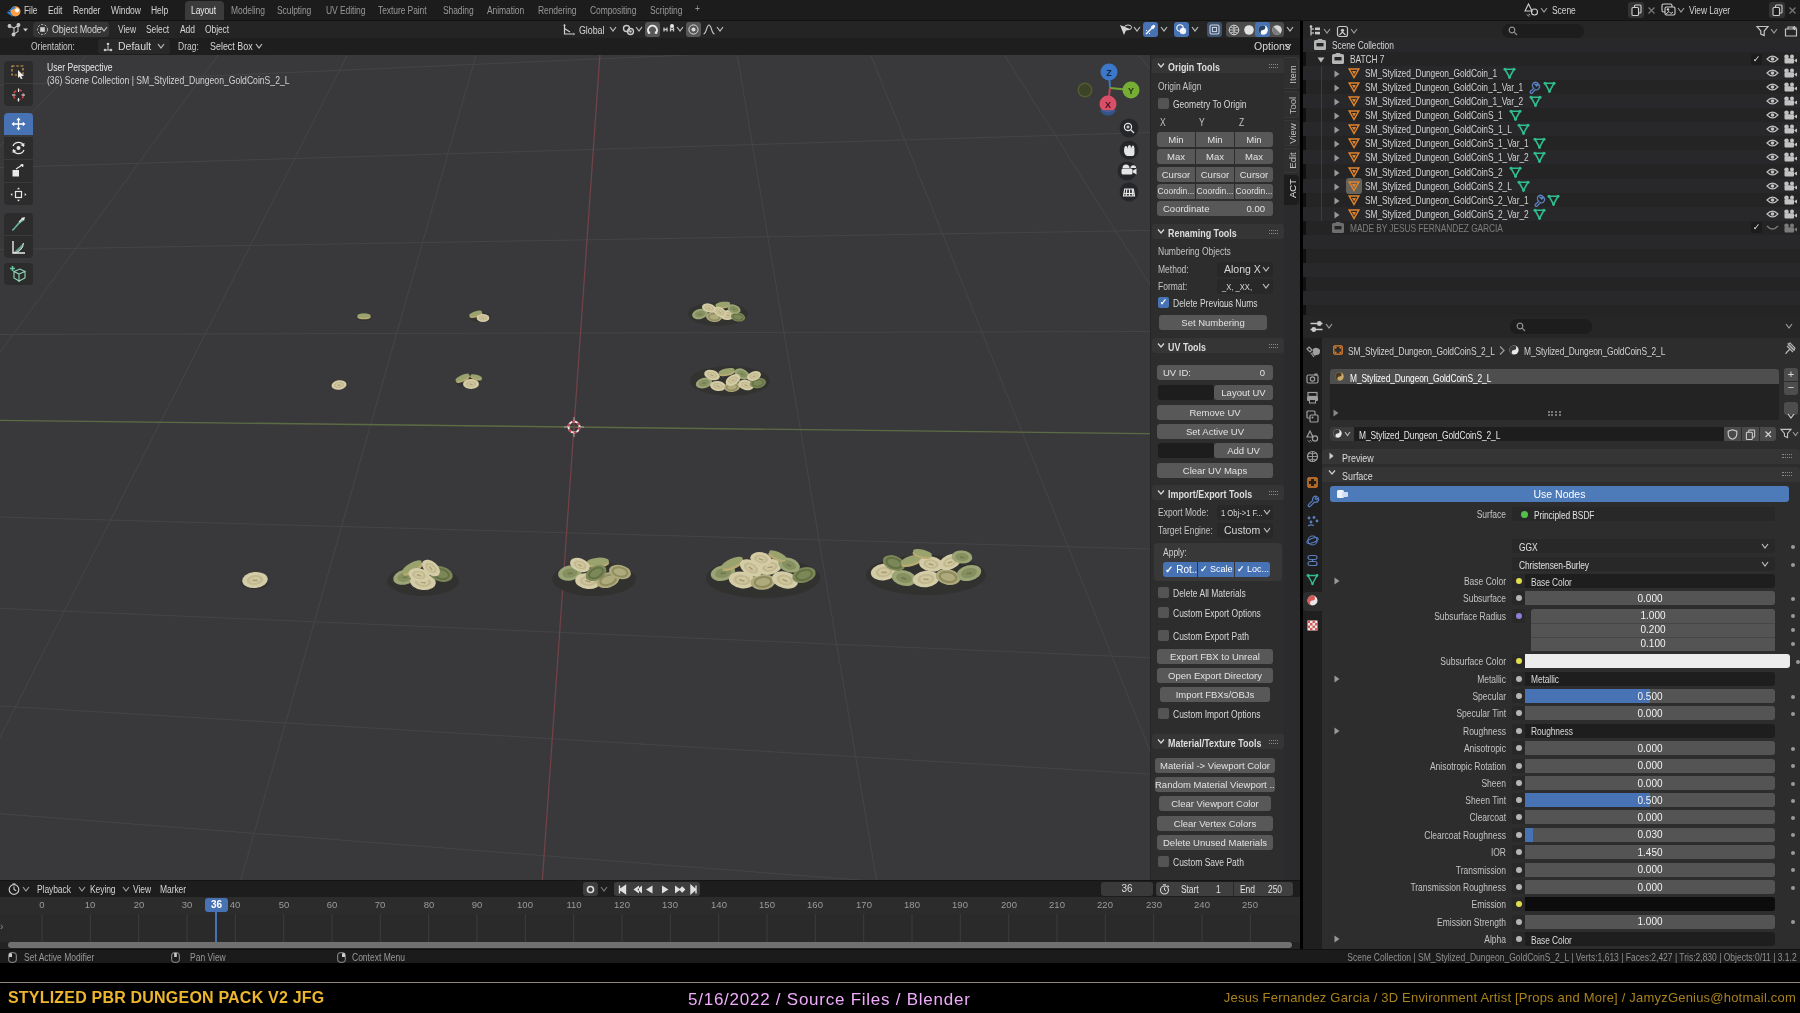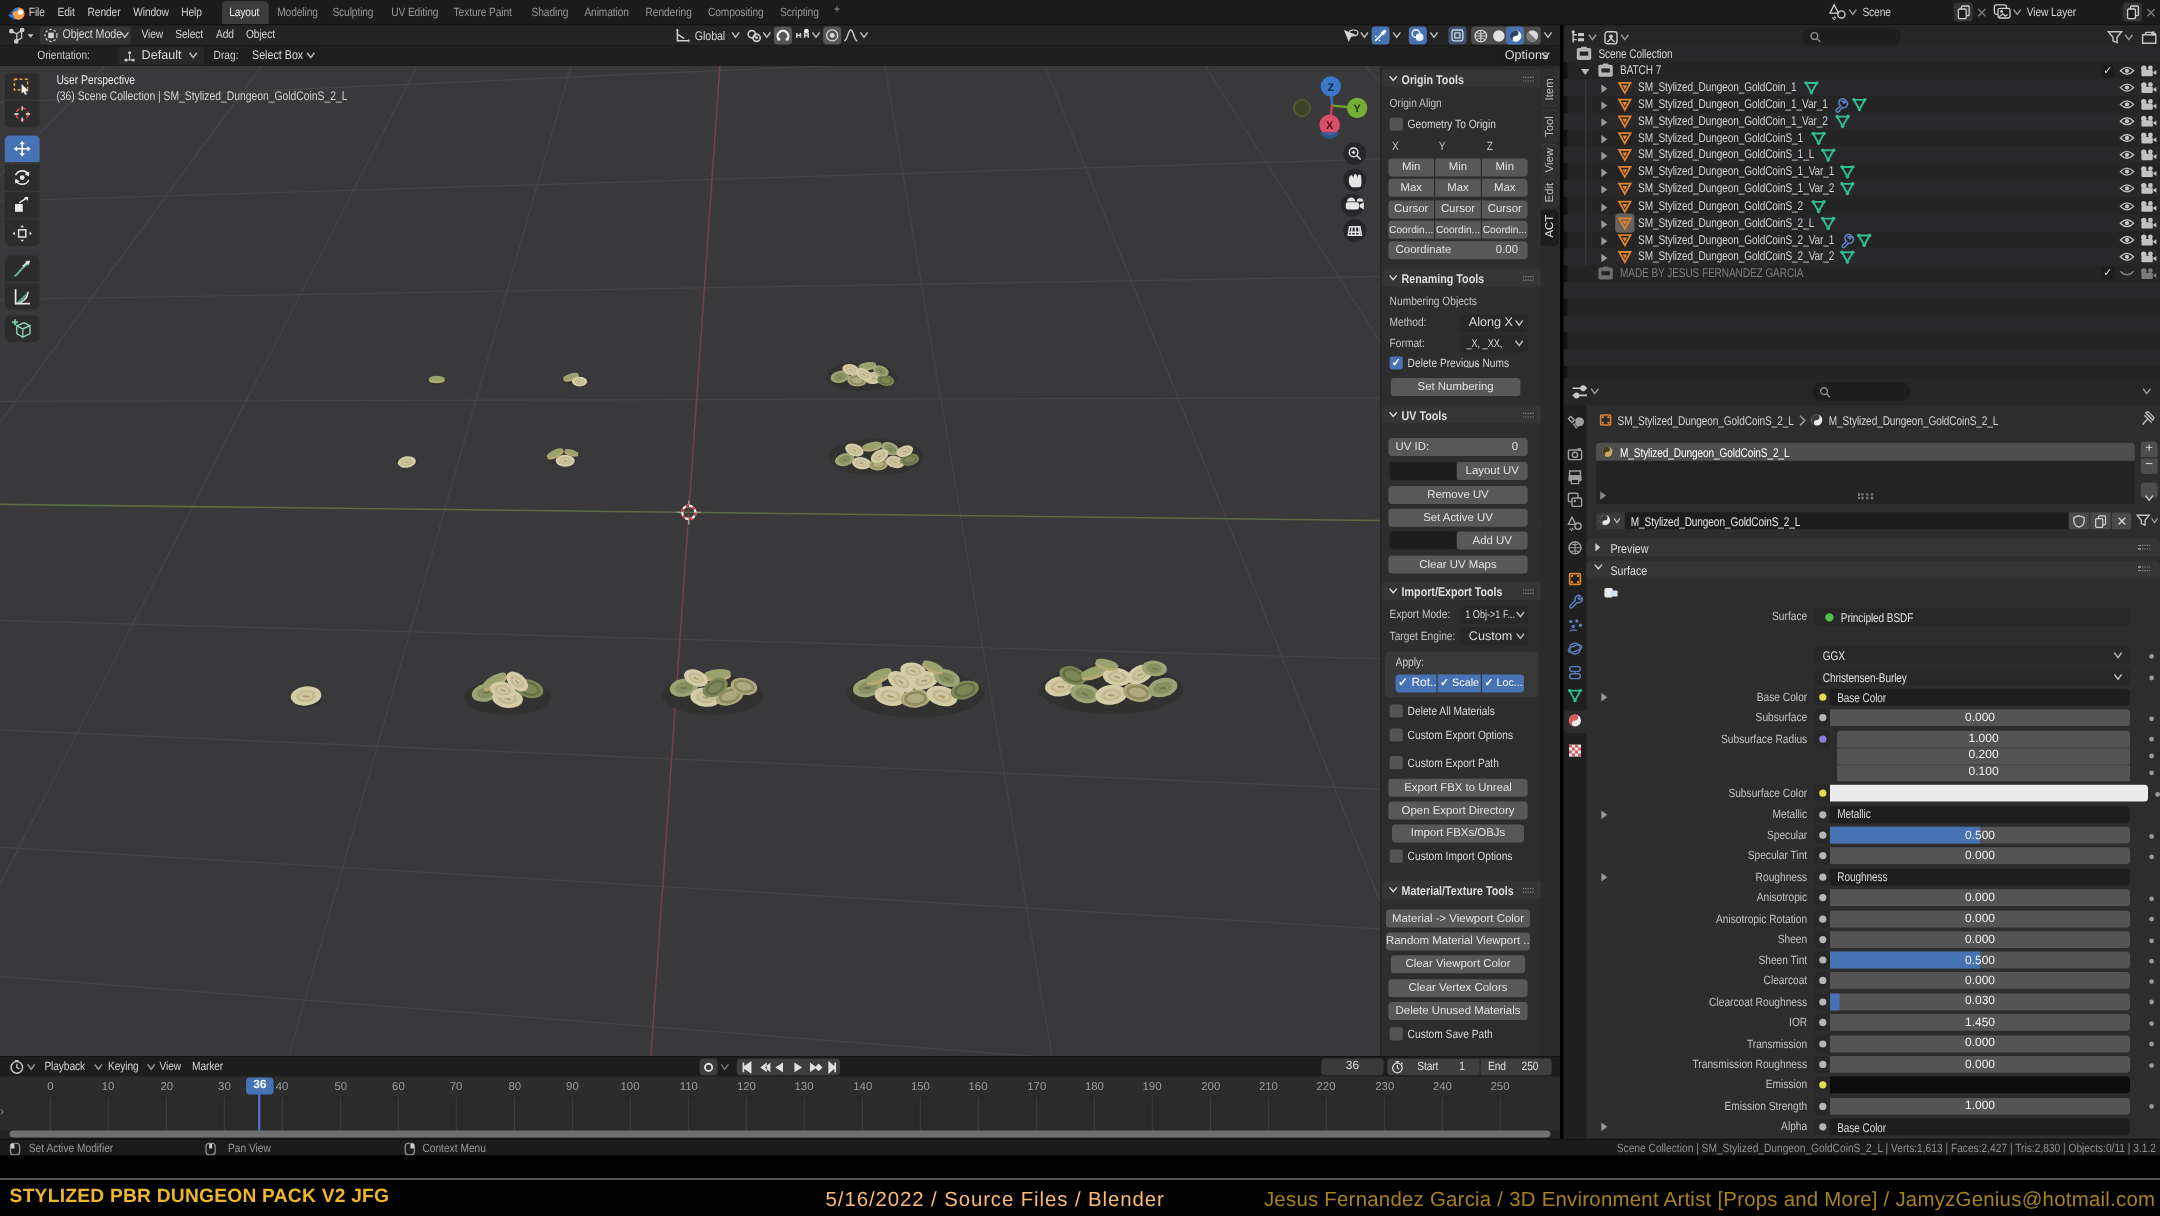--- a/index.html
+++ b/index.html
@@ -1278,6 +1278,7 @@
     </svg>
 <div class="hdr" style="left:39px;top:154.5px;font-weight:normal;color:#dcdcdc">Surface</div>
 <div class="abs" style="left:479px;top:157px;width:10px;height:4px;border-top:1px dotted #8a8a8a;border-bottom:1px dotted #8a8a8a"></div>
+<div class="abs" style="left:27px;top:171px;width:459px;height:16px;background:#4d7ab8;border-radius:3px;color:#fff;font-size:10.5px;text-align:center;line-height:16px">Use Nodes</div>
 <svg class="abs" style="left:33px;top:174px" width="13" height="10" viewBox="0 0 13 10">
       <rect x="1" y="1" width="7" height="8" rx="1.5" fill="#fff" opacity="0.9"></rect>
       <rect x="6" y="3" width="6" height="5" rx="1" fill="#cfe0f5"></rect>

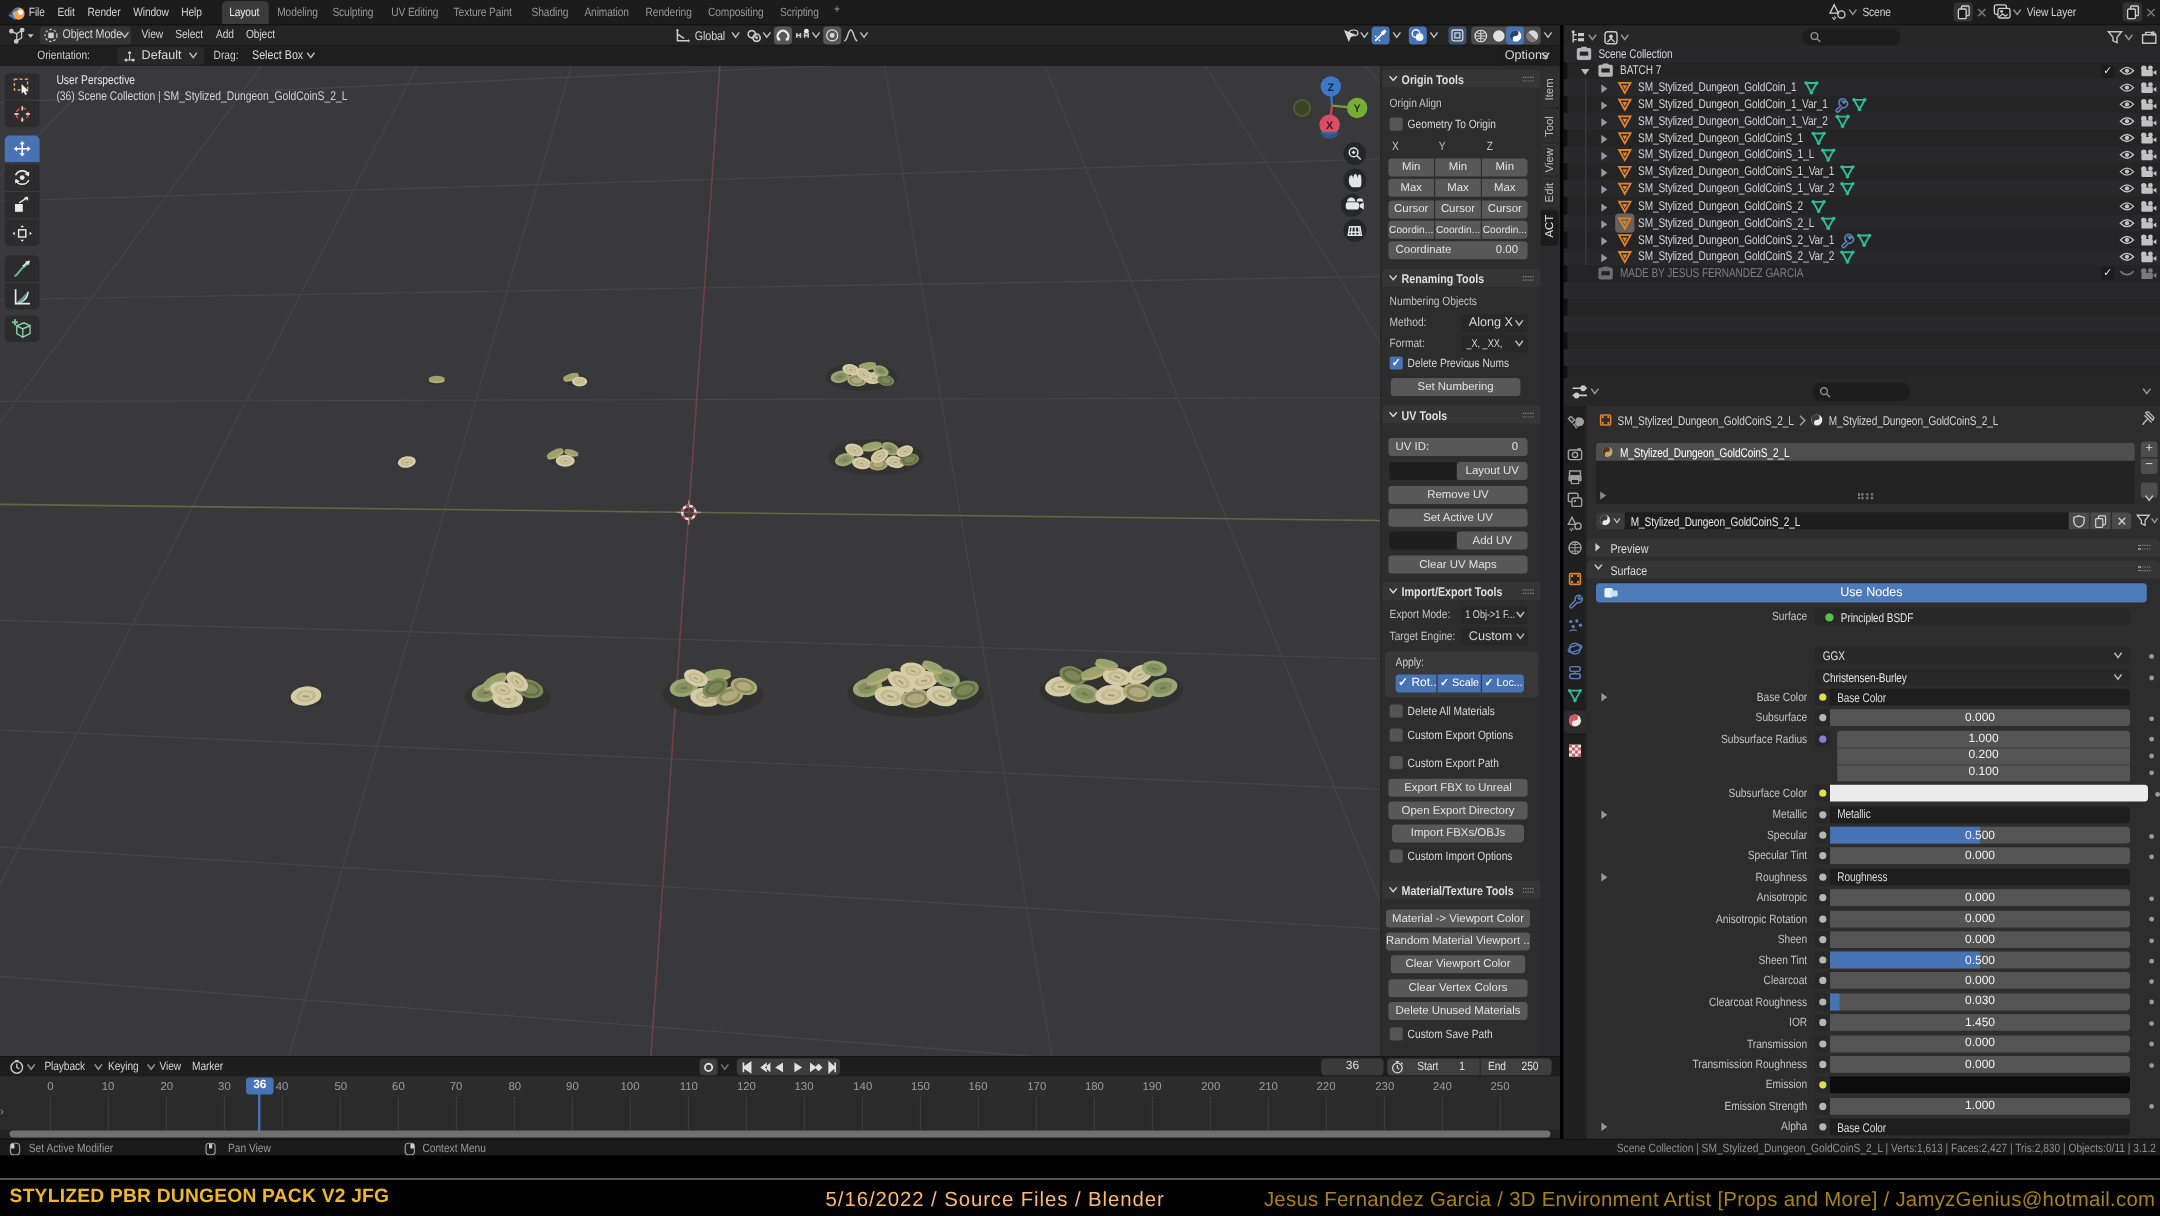--- a/index.html
+++ b/index.html
@@ -754,7 +754,7 @@
 <div class="abs" id="banner" style="left:0;top:963px;width:1800px;height:50px;background:#000">
   <div class="abs" style="left:0;top:18.5px;width:1800px;height:1.5px;background:#8d8778"></div>
   <div class="abs" style="left:8px;top:26px;color:#edb62c;font-size:16px;font-weight:bold;letter-spacing:0.2px;white-space:nowrap">STYLIZED PBR DUNGEON PACK V2 JFG</div>
-  <div class="abs" style="left:688px;top:27px;color:#fdba74;font-size:17px;letter-spacing:0.75px;white-space:nowrap">5/16/2022 / Source Files / Blender</div>
+  <div class="abs" style="left:688px;top:27px;color:#f0abfc;font-size:17px;letter-spacing:0.75px;white-space:nowrap">5/16/2022 / Source Files / Blender</div>
   <div class="abs" style="right:4px;top:27px;color:#a8821c;font-size:17px;letter-spacing:0.2px;white-space:nowrap">Jesus Fernandez Garcia / 3D Environment Artist [Props and More] / JamyzGenius@hotmail.com</div>
 </div>
 

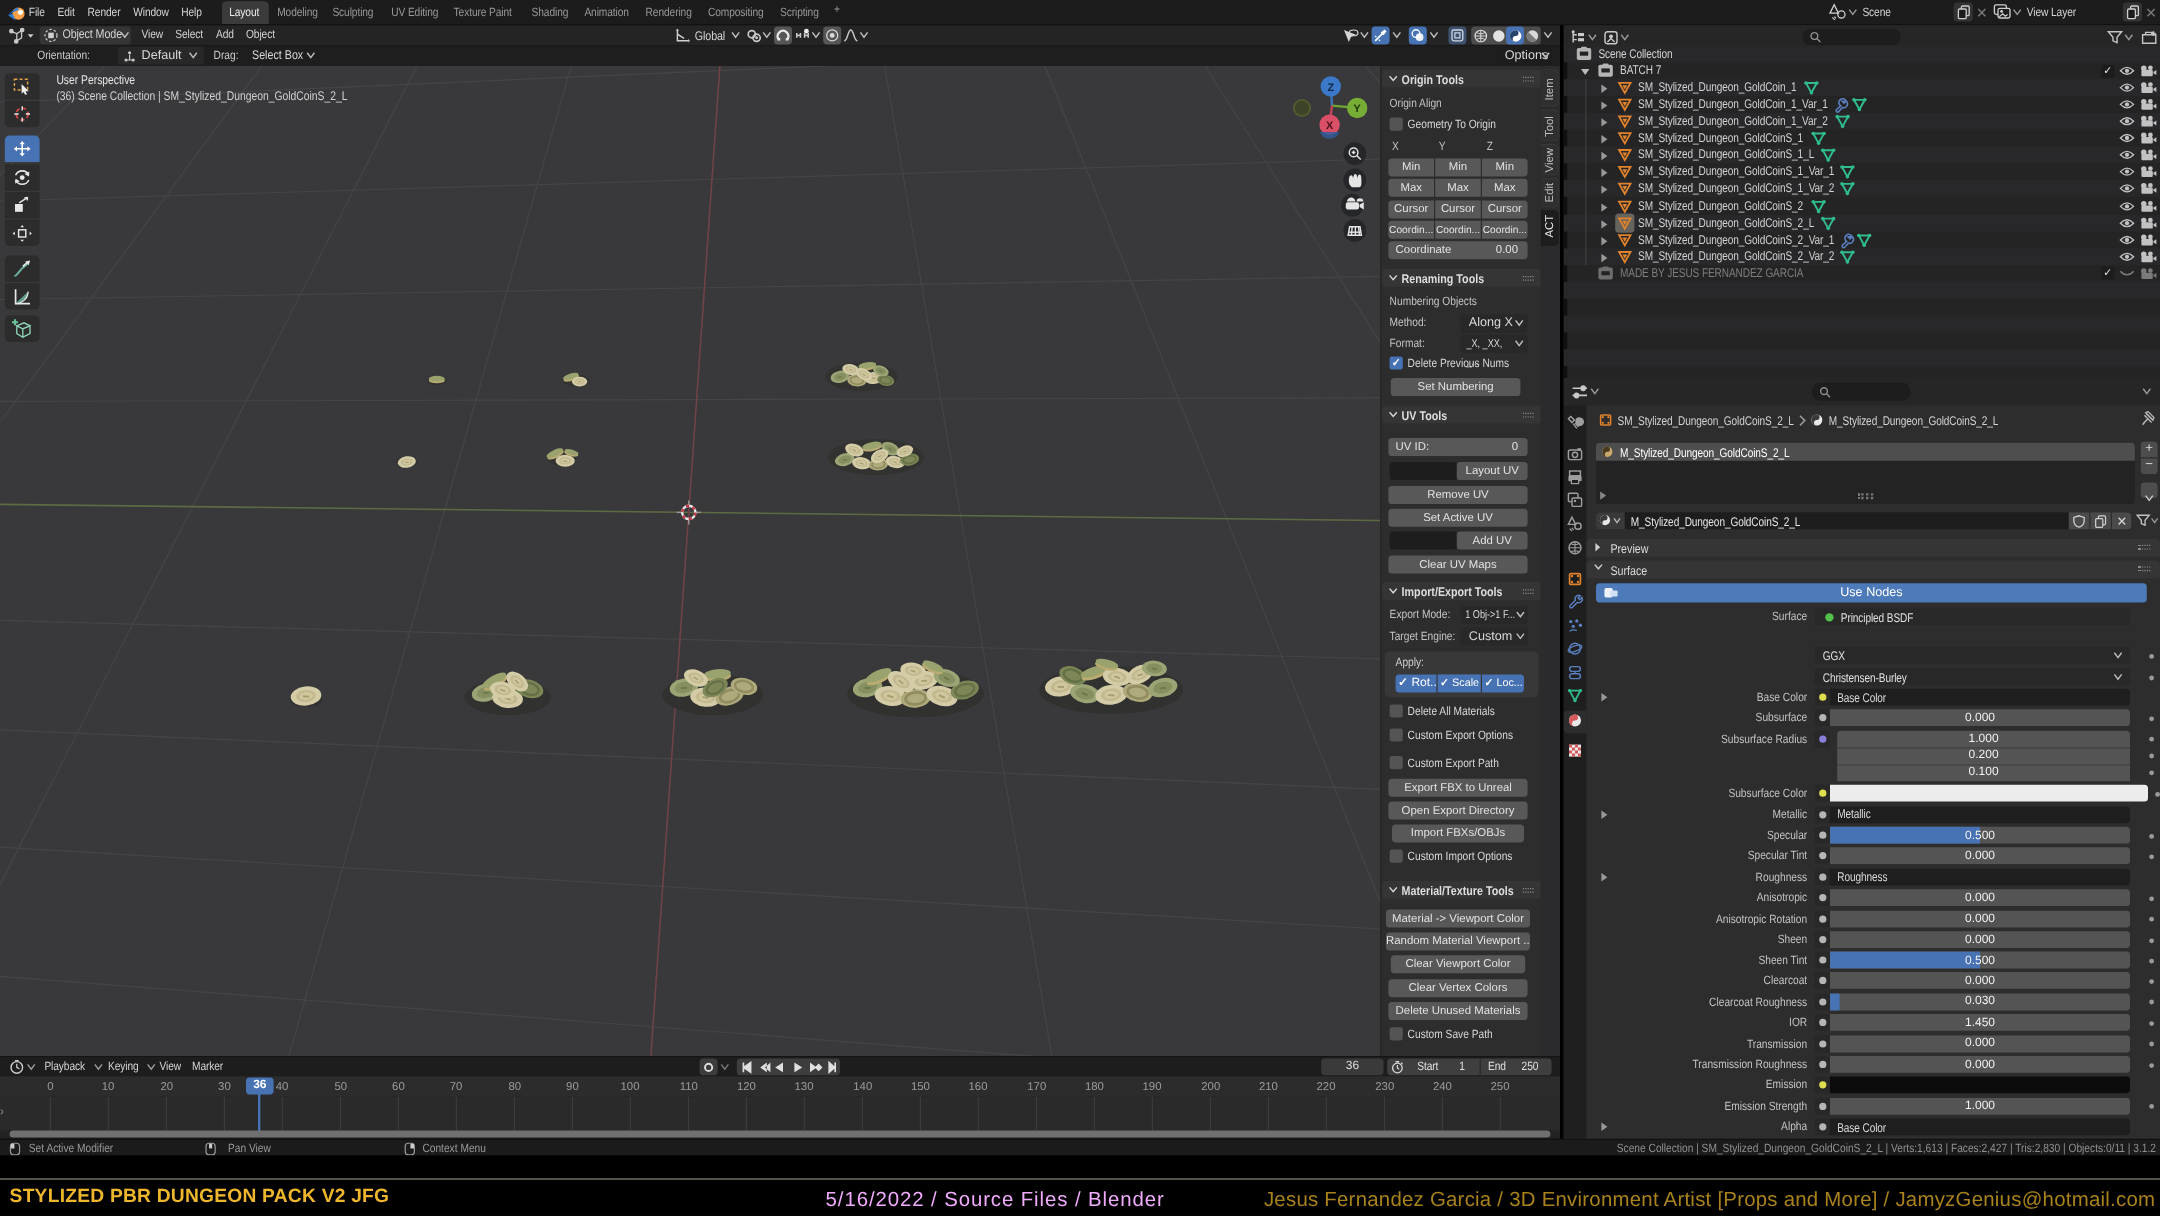--- a/index.html
+++ b/index.html
@@ -755,7 +755,7 @@
   <div class="abs" style="left:0;top:18.5px;width:1800px;height:1.5px;background:#8d8778"></div>
   <div class="abs" style="left:8px;top:26px;color:#edb62c;font-size:16px;font-weight:bold;letter-spacing:0.2px;white-space:nowrap">STYLIZED PBR DUNGEON PACK V2 JFG</div>
   <div class="abs" style="left:688px;top:27px;color:#f0abfc;font-size:17px;letter-spacing:0.75px;white-space:nowrap">5/16/2022 / Source Files / Blender</div>
-  <div class="abs" style="right:4px;top:27px;color:#a8821c;font-size:17px;letter-spacing:0.2px;white-space:nowrap">Jesus Fernandez Garcia / 3D Environment Artist [Props and More] / JamyzGenius@hotmail.com</div>
+  <div class="abs" style="right:4px;top:27px;color:#a8821c;font-size:13px;letter-spacing:0.2px;white-space:nowrap">Jesus Fernandez Garcia / 3D Environment Artist [Props and More] / JamyzGenius@hotmail.com</div>
 </div>
 
 <div class="abs" id="outliner" style="left:1303px;top:21px;width:497px;height:294px;background:#242425;overflow:hidden">

